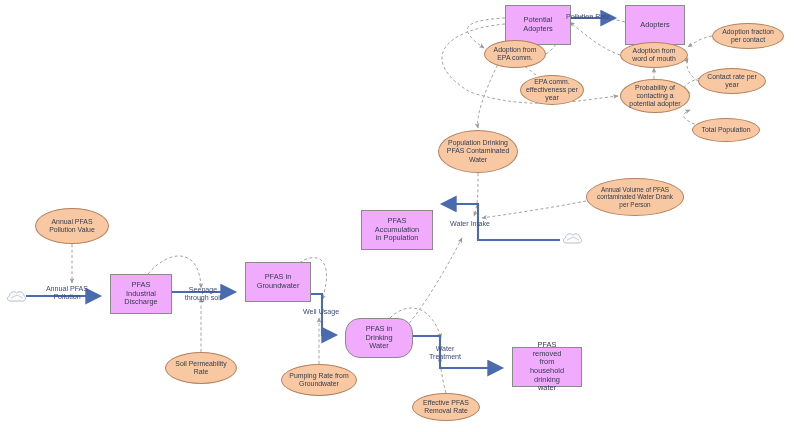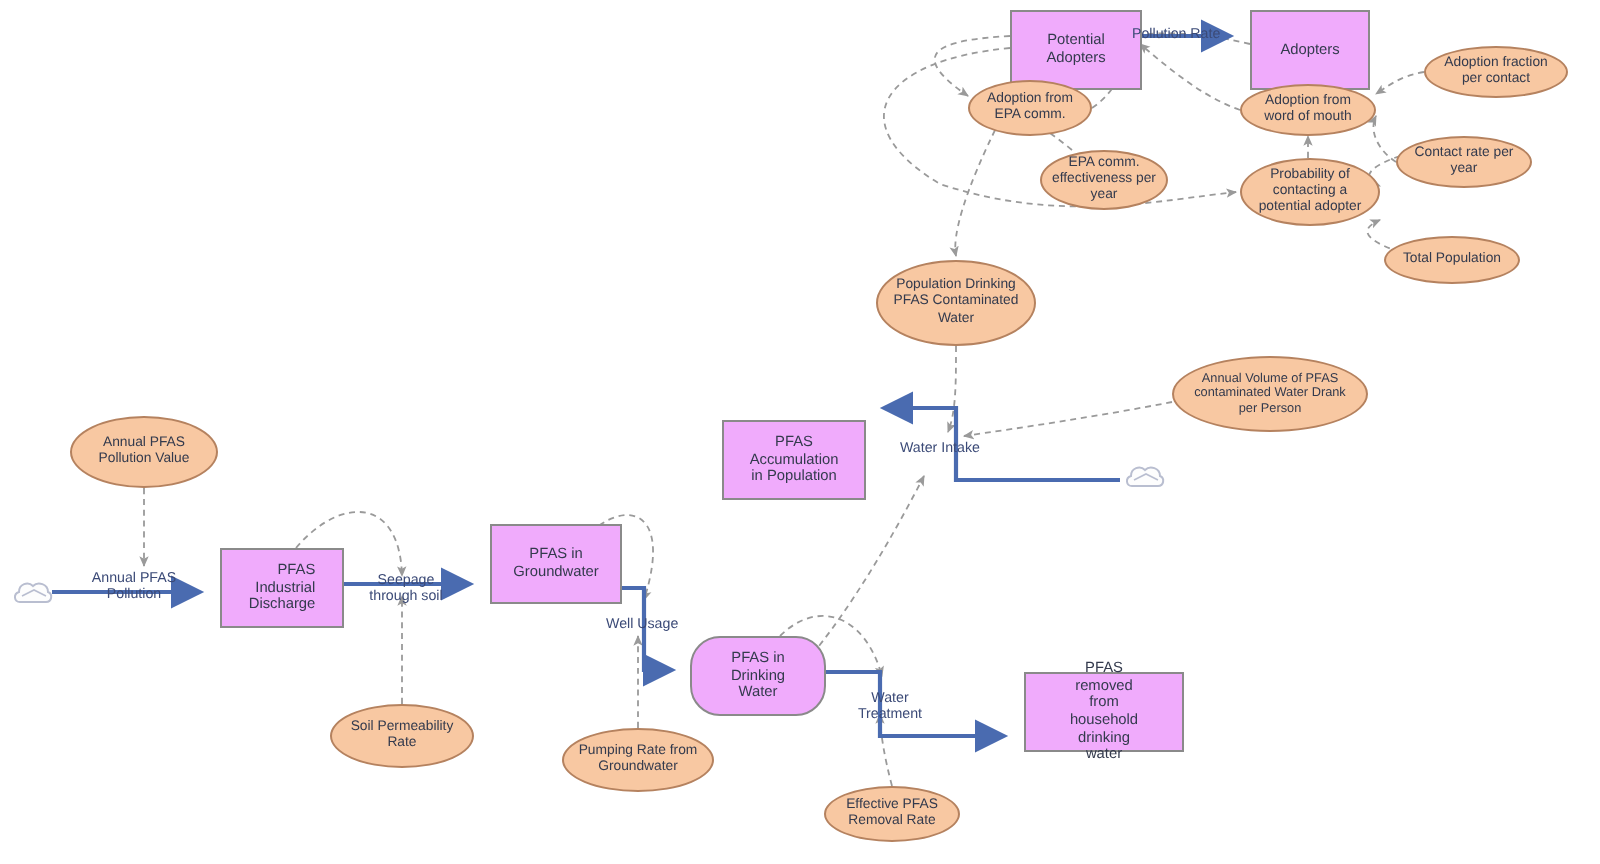--- a/index.html
+++ b/index.html
@@ -141,7 +141,7 @@
   <div class="node stock" style="left:361px; top:187px; width:72px; height:35px;margin-top:23px;">
     <span>PFAS Accumulation<br>in Population</span>
   </div>
-  <div class="node stock" style="left:110px; top:274px; width:62px; height:35px;text-align:right;">
+  <div class="node stock" style="left:110px; top:274px; width:62px; height:35px;">
     <span>PFAS Industrial<br>Discharge</span>
   </div>
   <div class="node stock" style="left:245px; top:262px; width:66px; height:40px;">

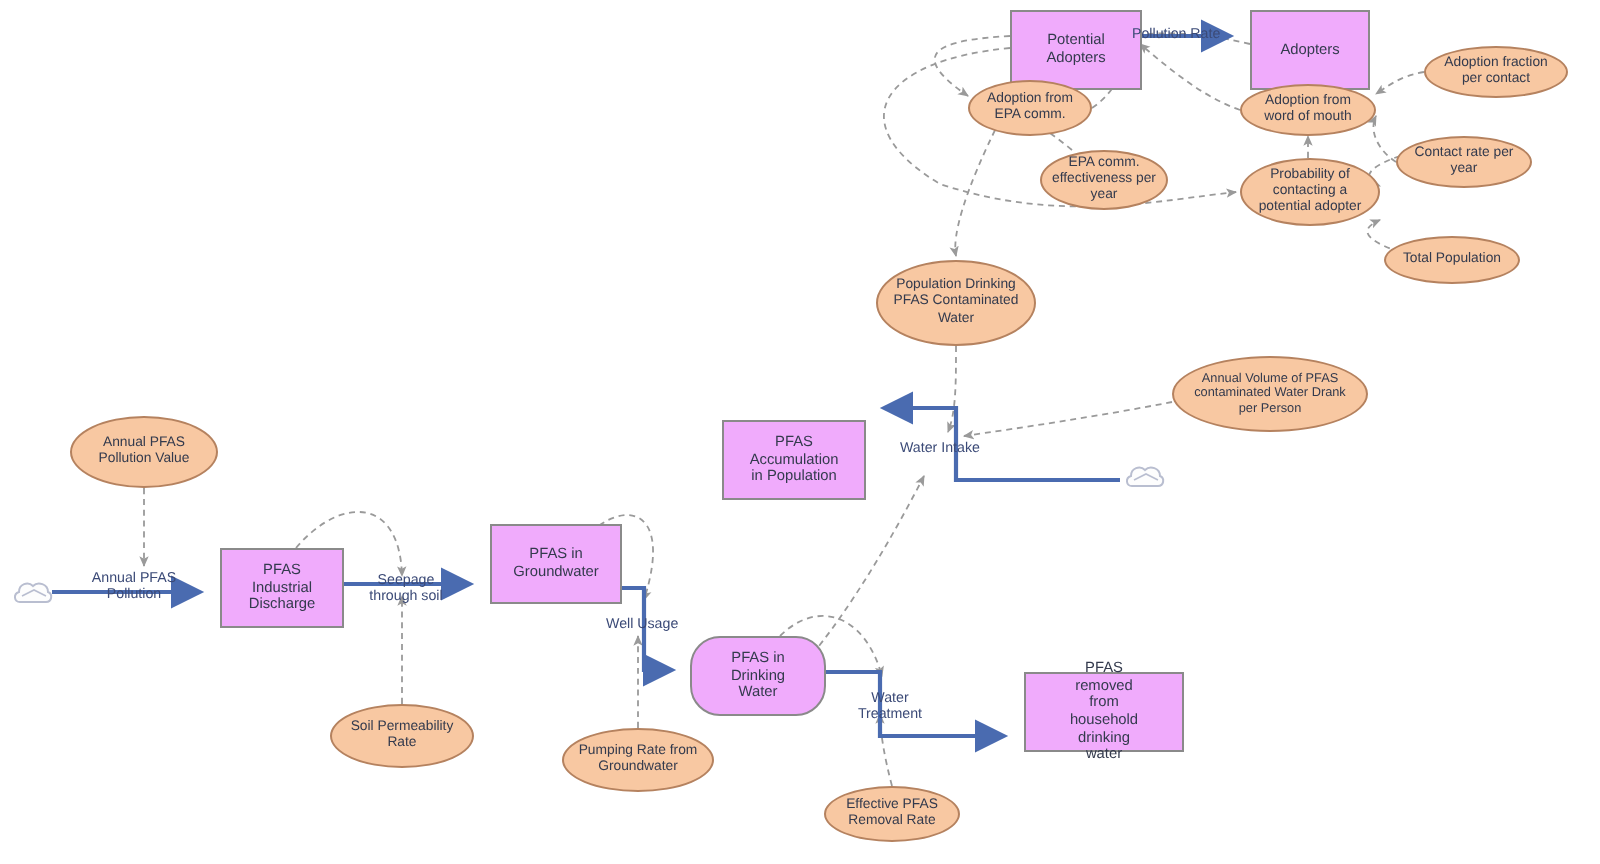--- a/index.html
+++ b/index.html
@@ -150,7 +150,7 @@
   <div class="node stock" style="left:345px; top:318px; width:68px; height:35px;border-radius:15px;">
     <span>PFAS in Drinking<br>Water</span>
   </div>
-  <div class="node stock" style="left:512px; top:336px; width:80px; height:40px;justify-content:flex-end;">
+  <div class="node stock" style="left:512px; top:347px; width:70px; height:40px;">
     <span>PFAS removed<br>from household<br>drinking water</span>
   </div>
 

